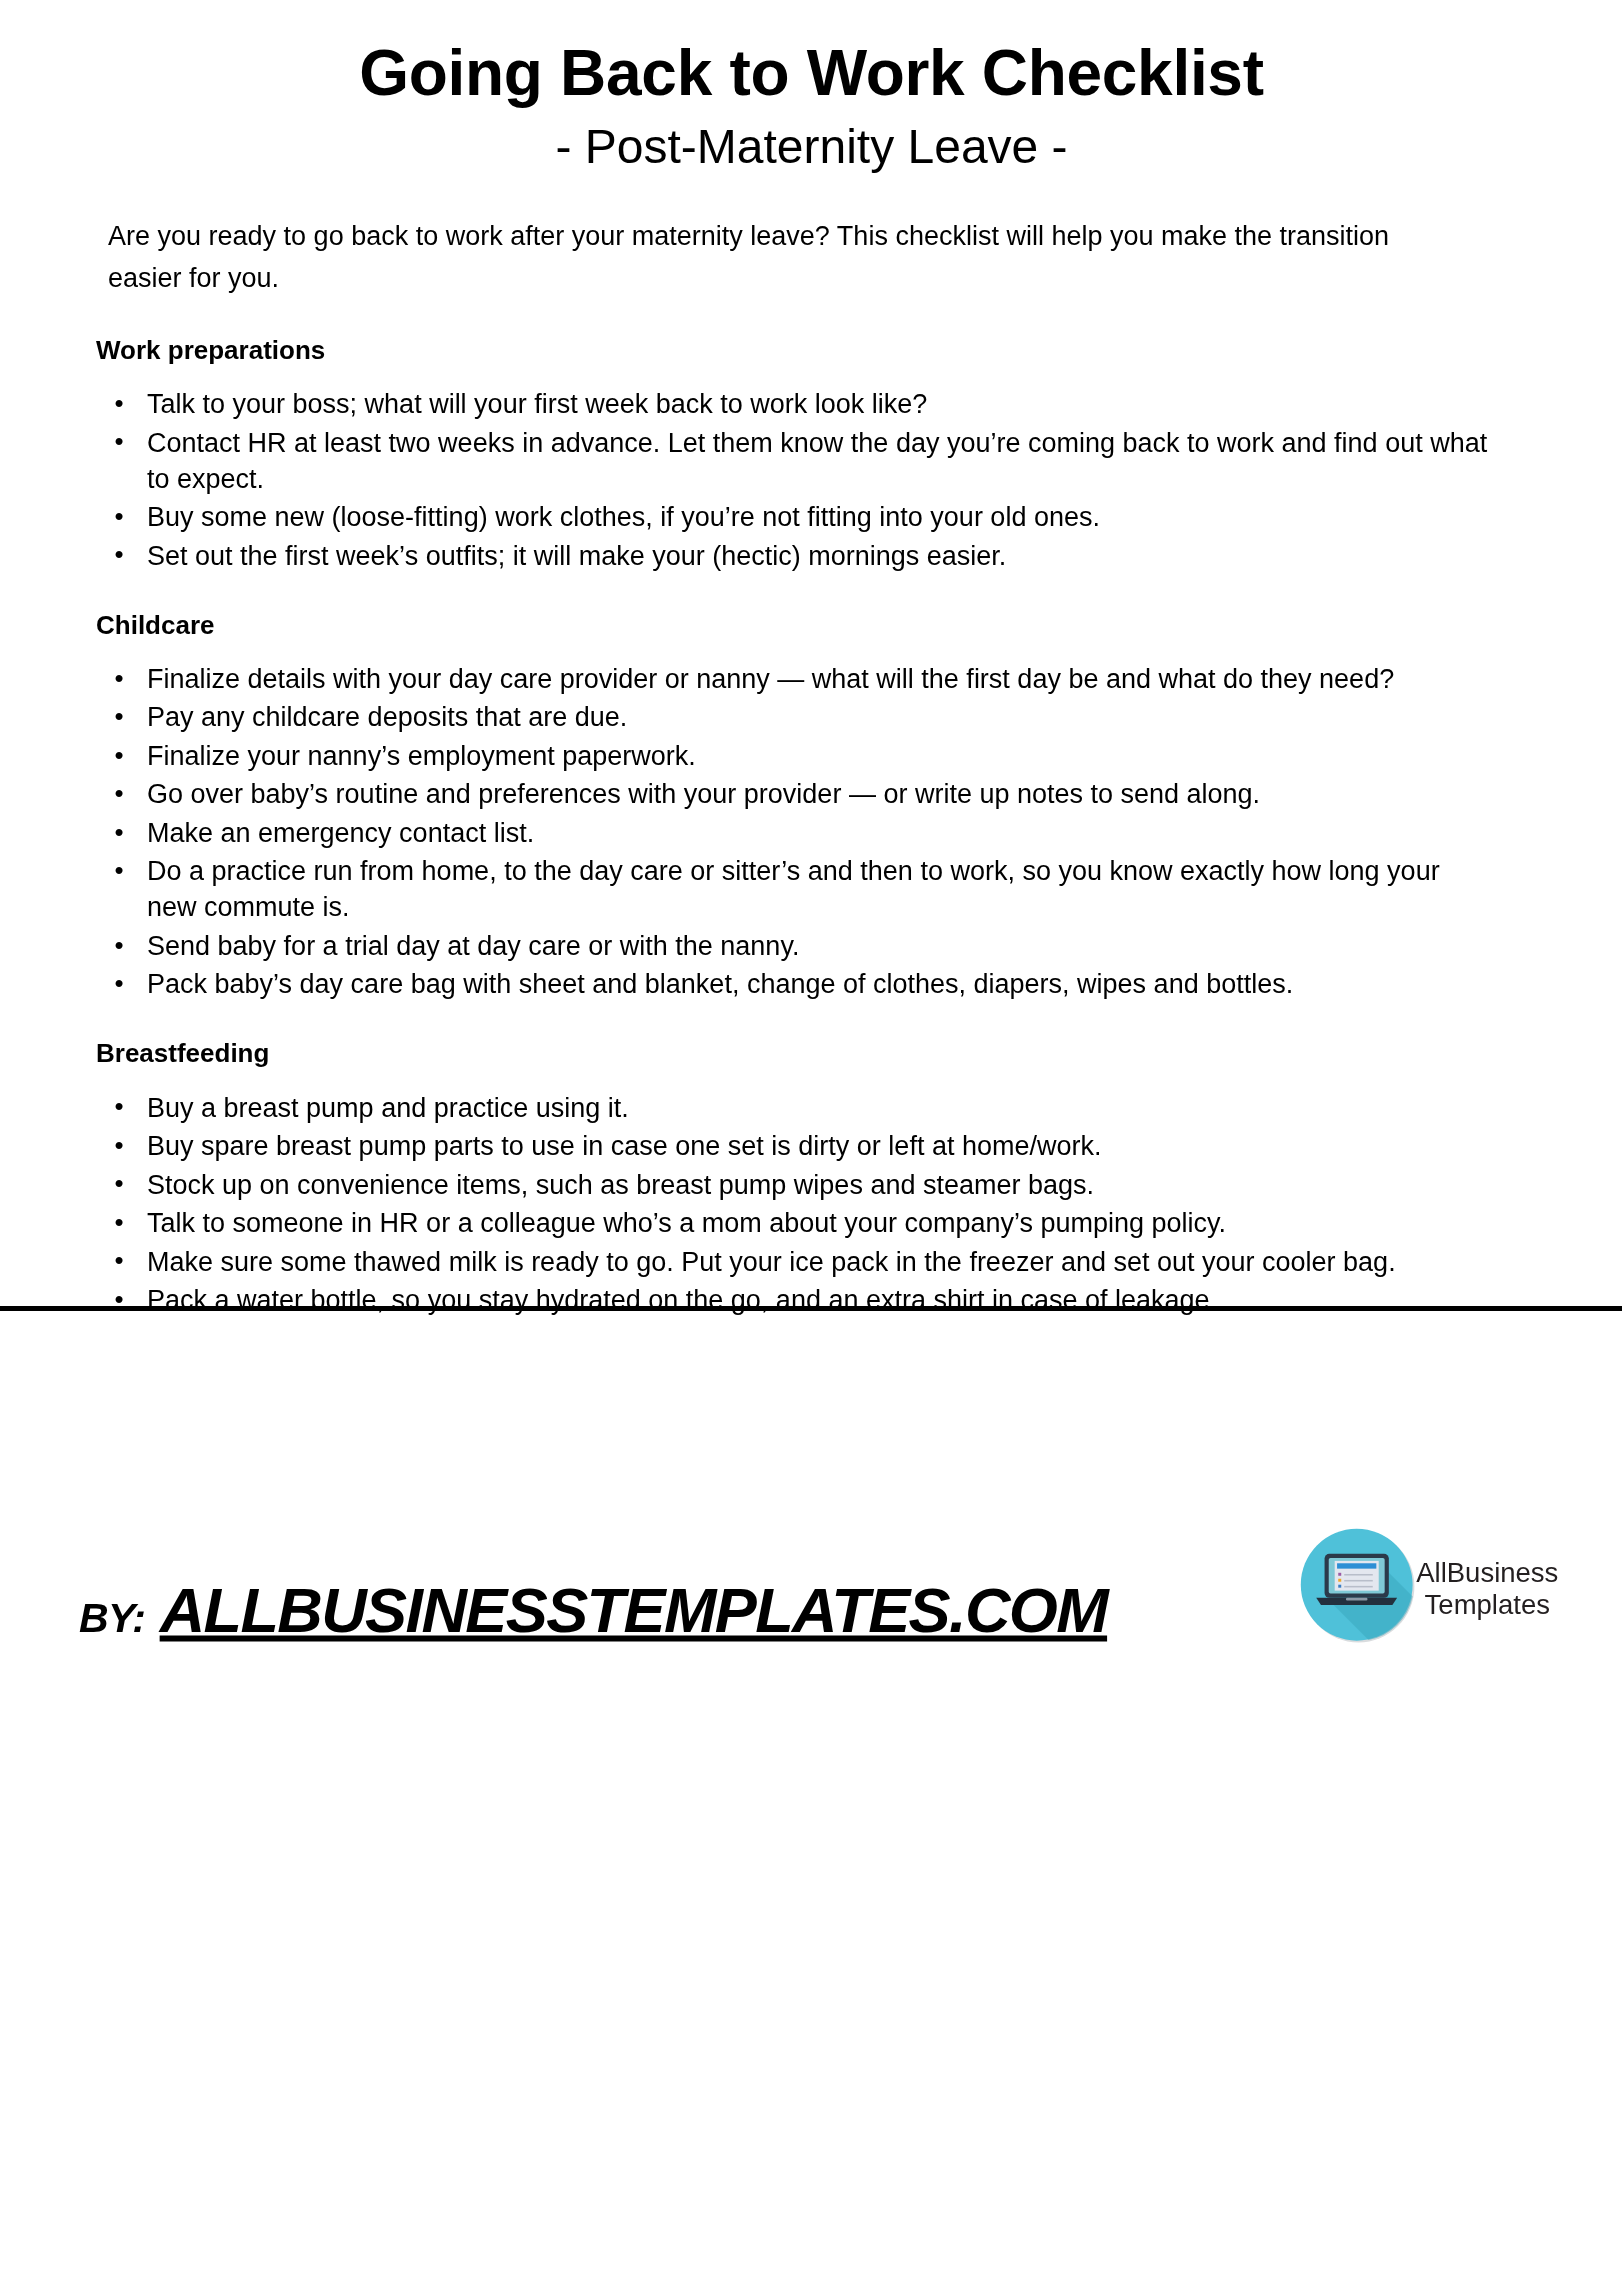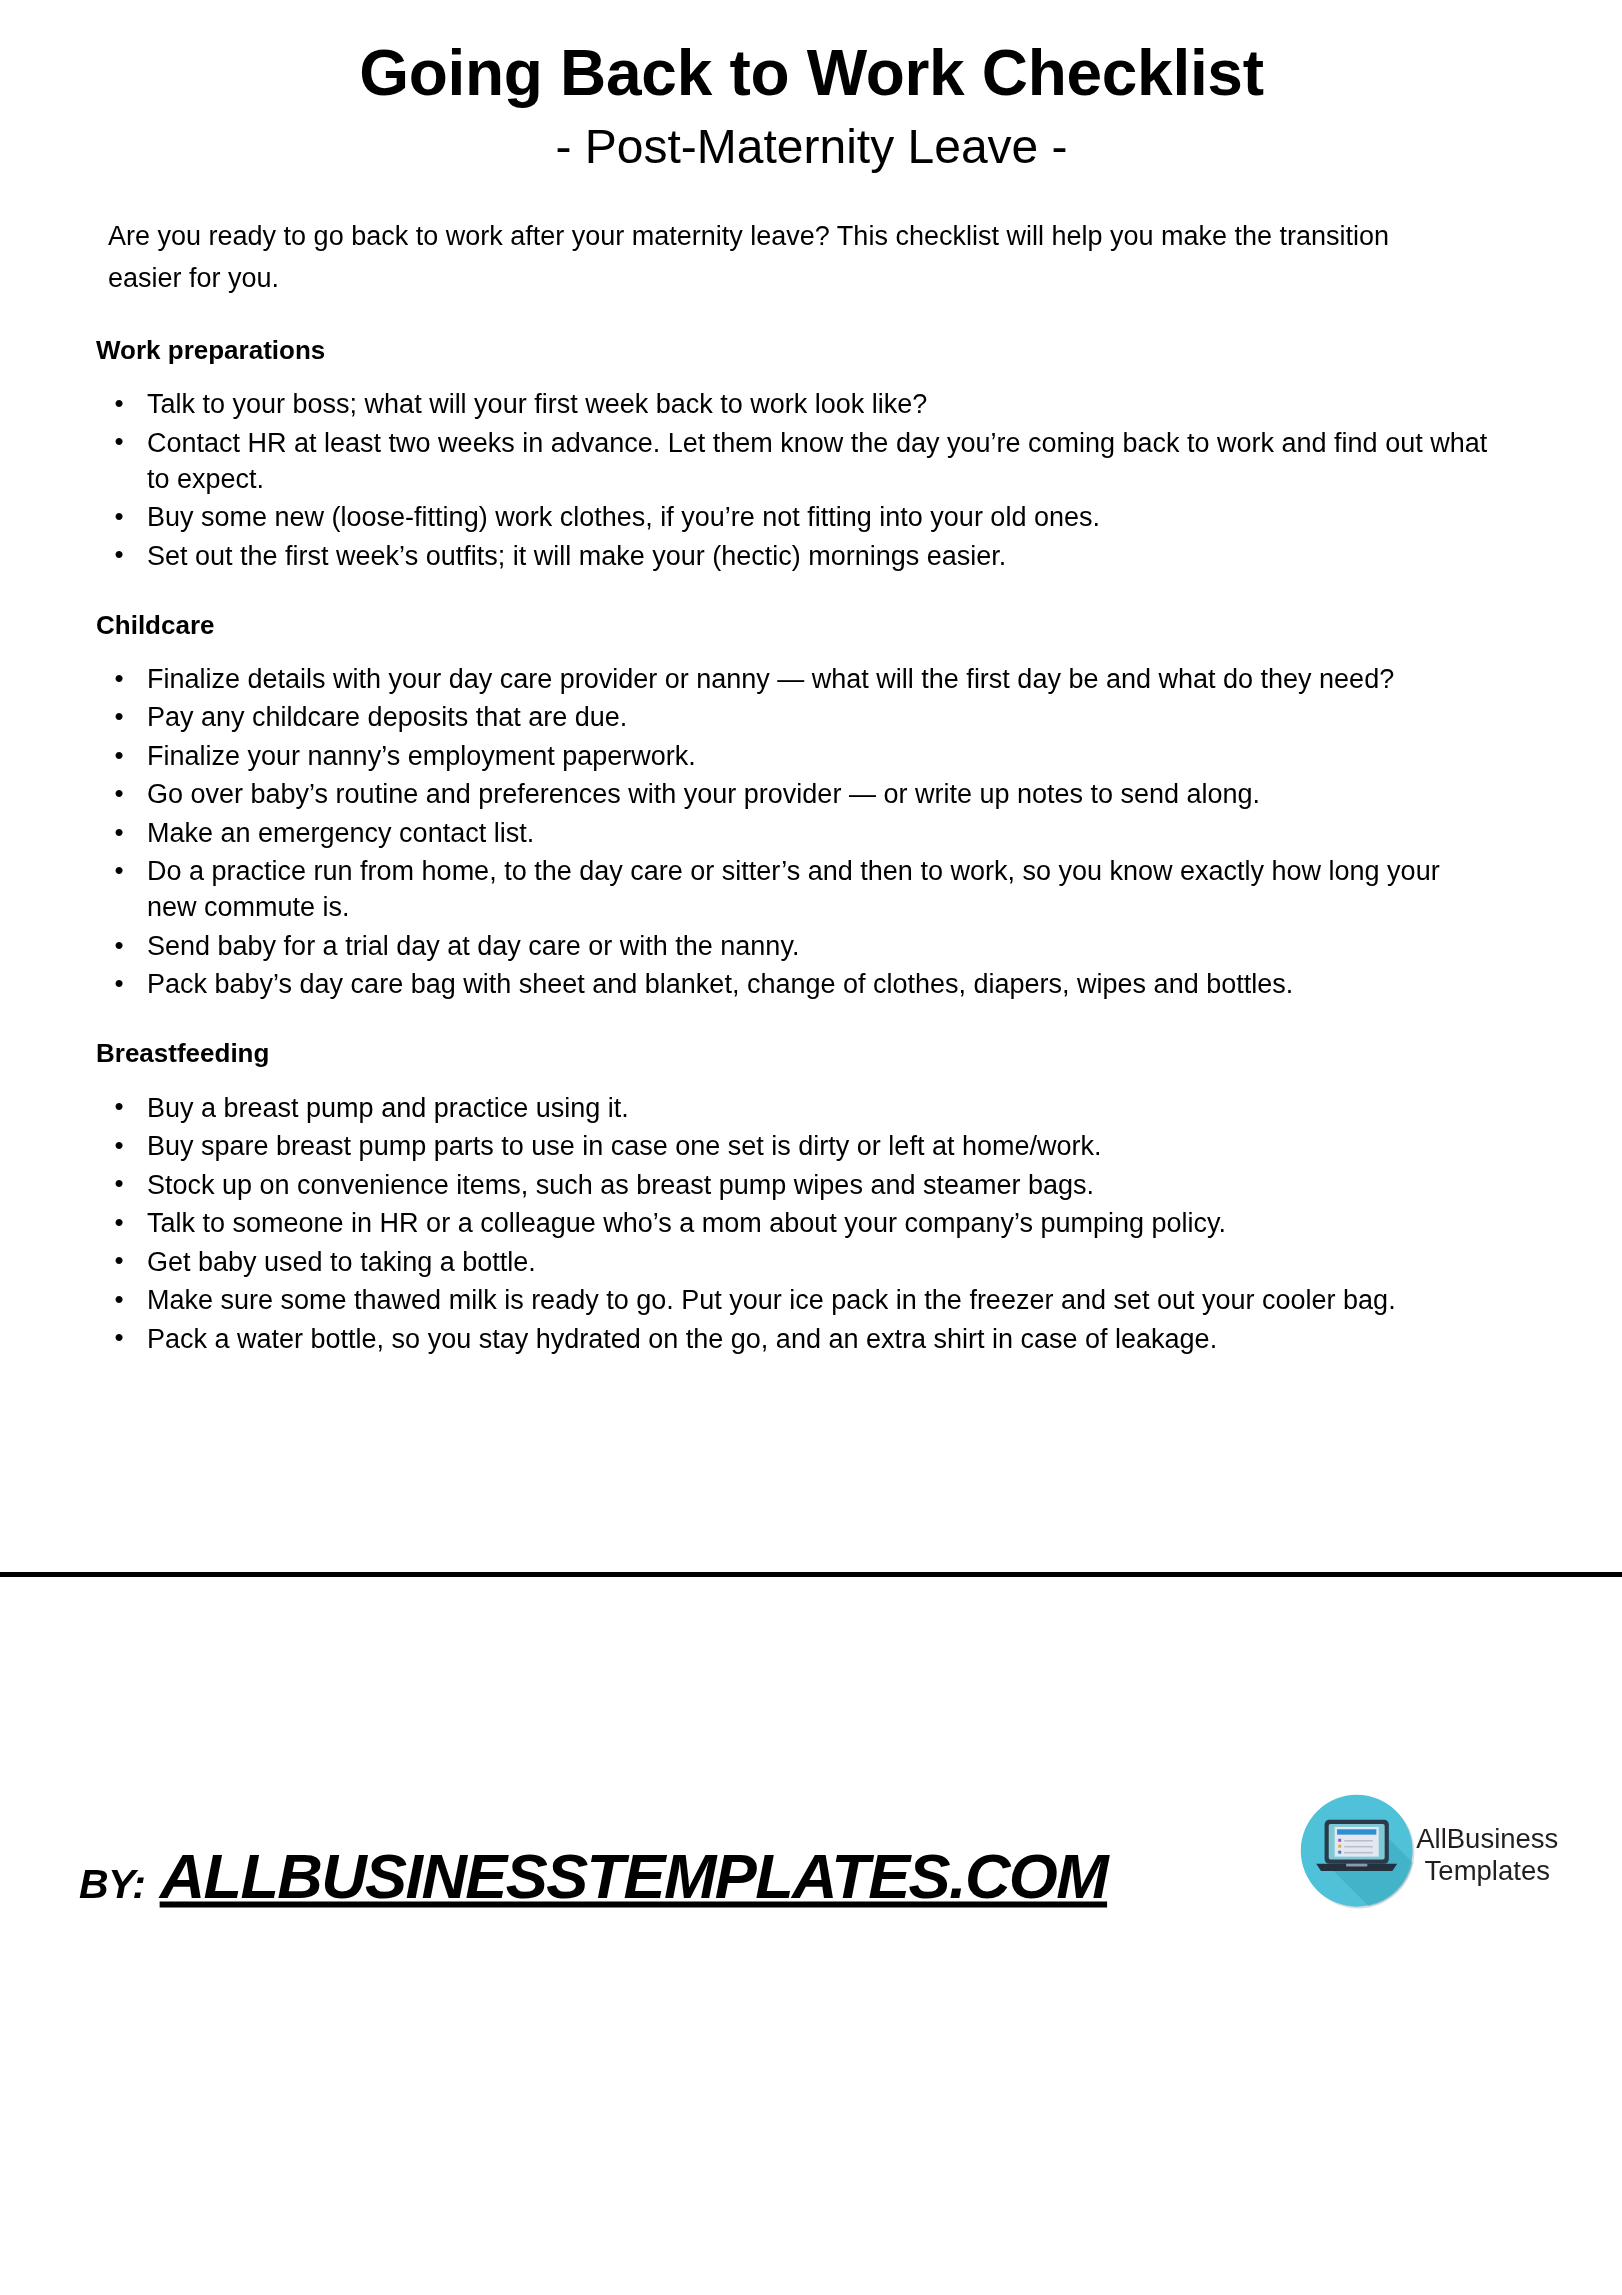--- a/index.html
+++ b/index.html
@@ -20,7 +20,7 @@
   .page {
     position: relative;
     width: 1623px;
-    height: 1906px;
+    height: 1640px;
     box-sizing: border-box;
   }
 

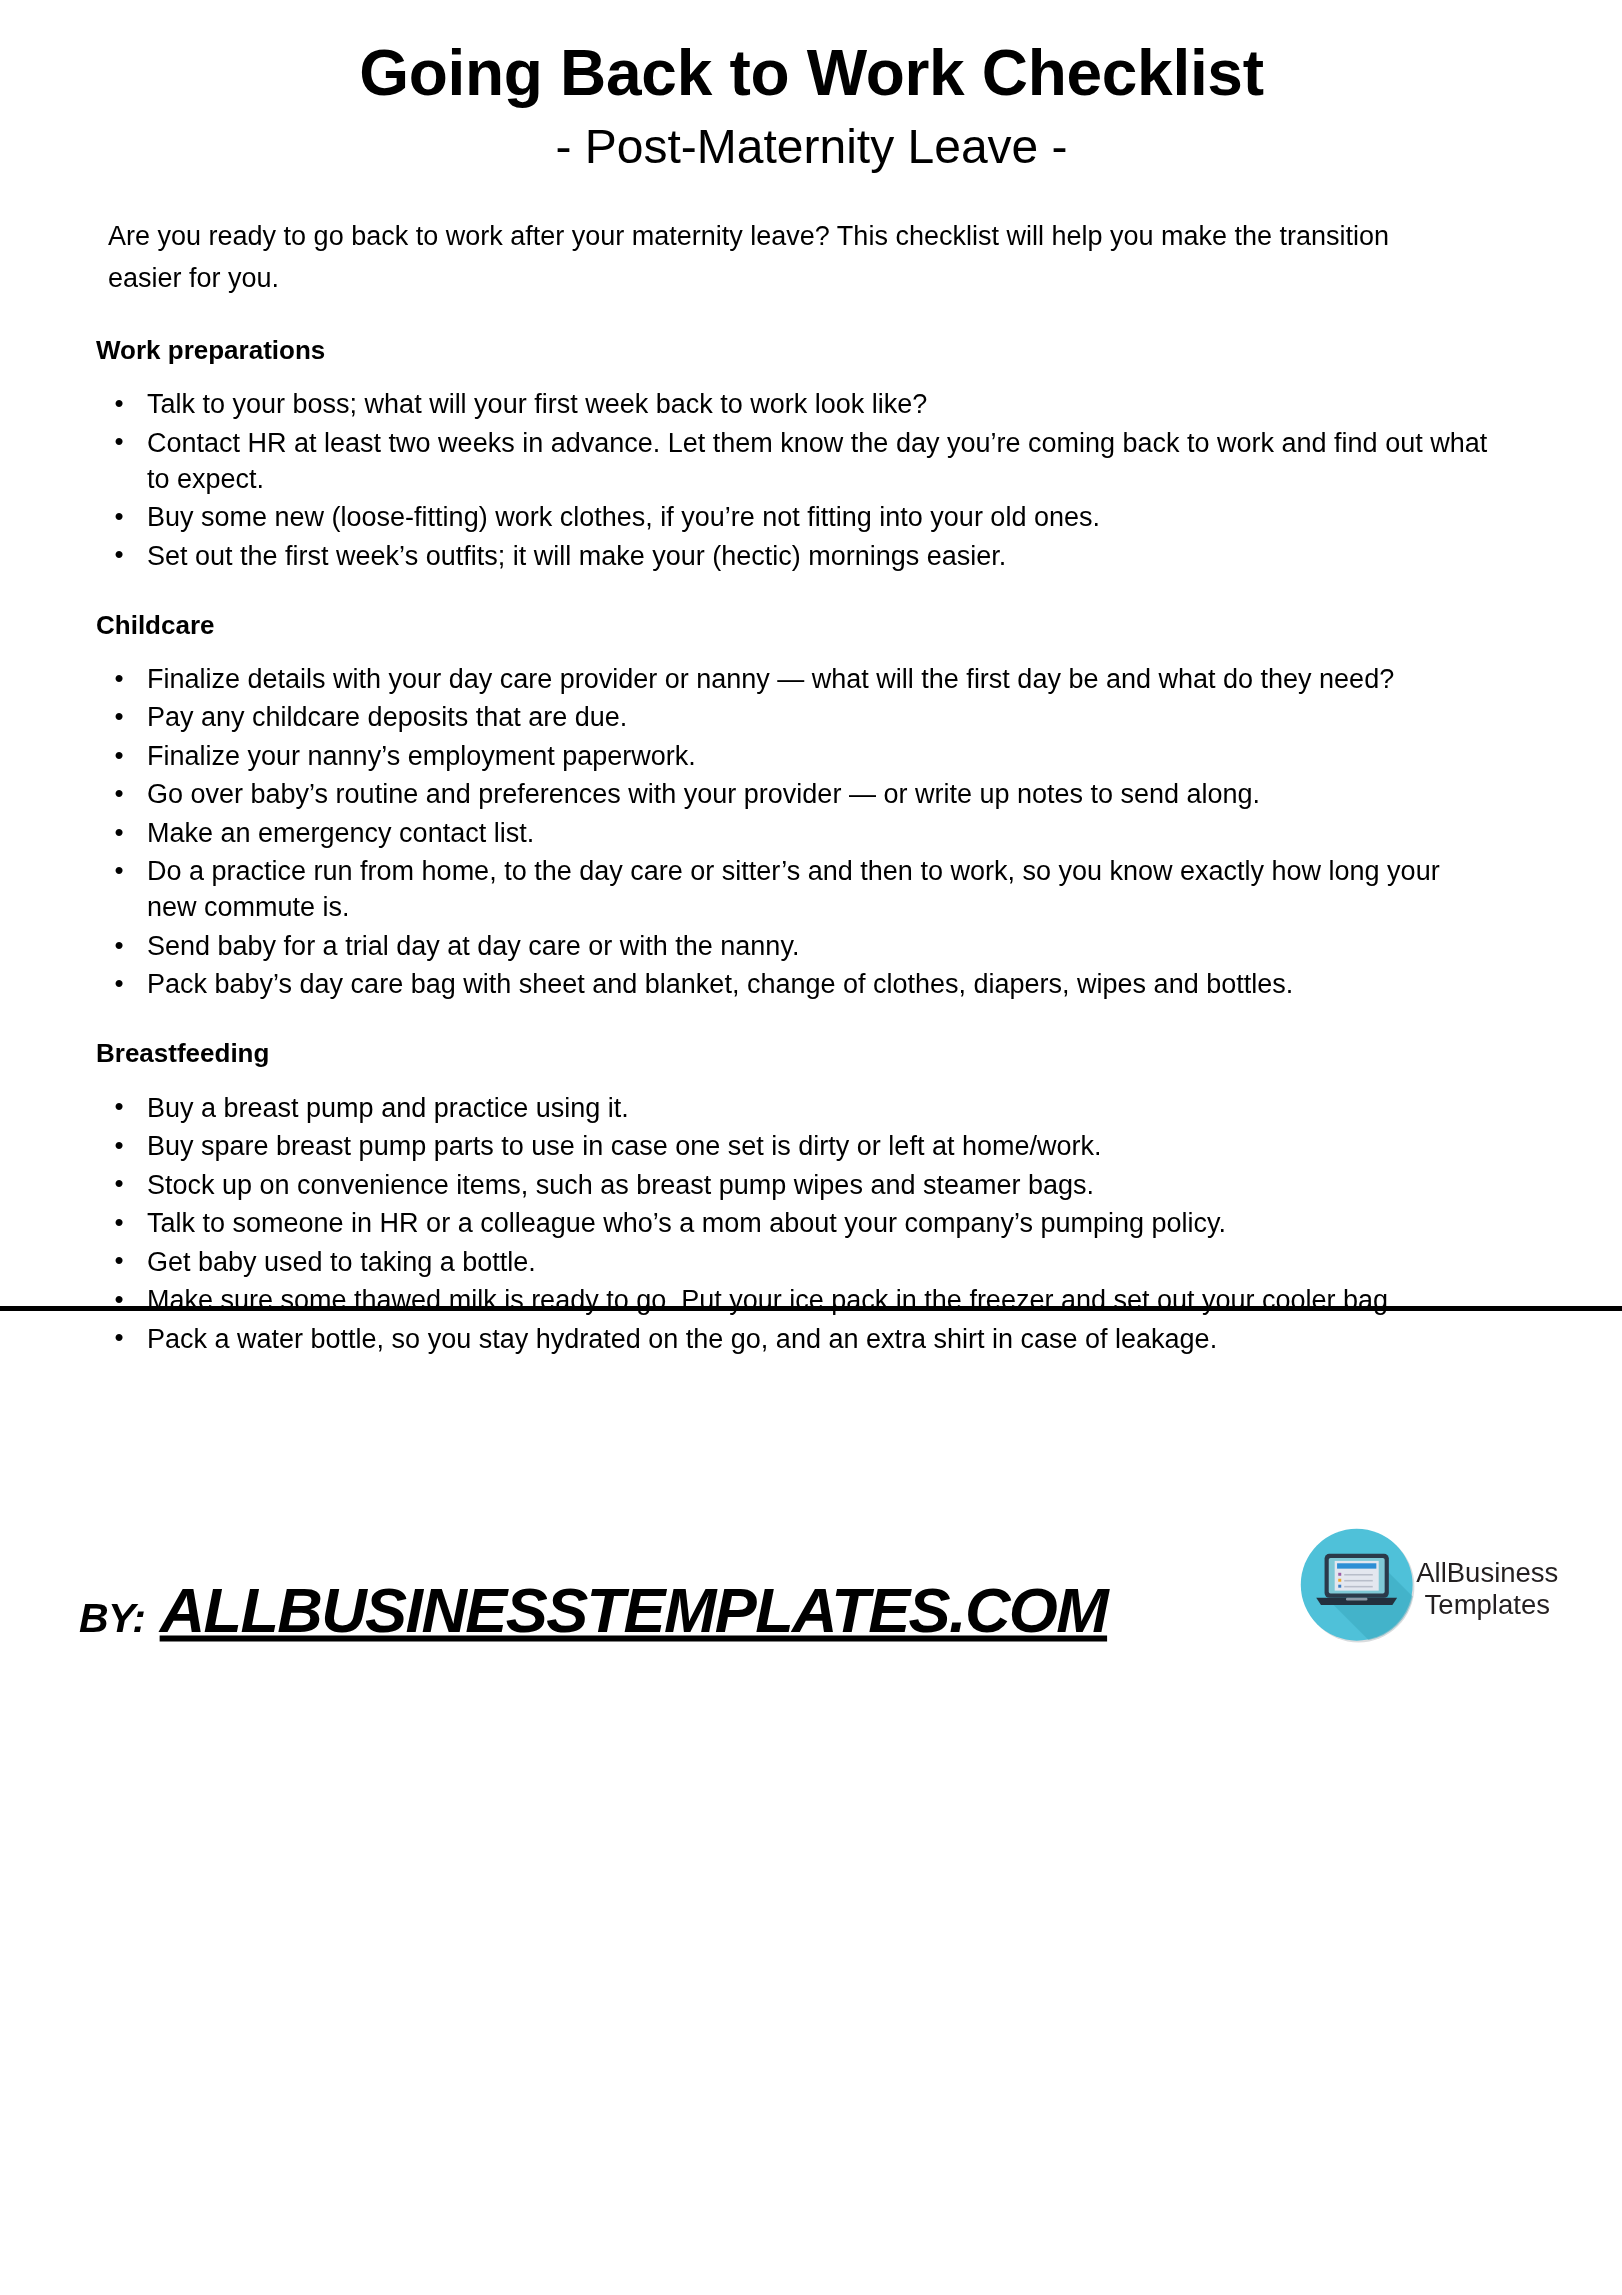--- a/index.html
+++ b/index.html
@@ -203,7 +203,6 @@
         <li>Buy spare breast pump parts to use in case one set is dirty or left at home/work.</li>
         <li>Stock up on convenience items, such as breast pump wipes and steamer bags.</li>
         <li>Talk to someone in HR or a colleague who’s a mom about your company’s pumping policy.</li>
-        <li>Get baby used to taking a bottle.</li>
         <li>Make sure some thawed milk is ready to go.  Put your ice pack in the freezer and set out your cooler bag.</li>
         <li>Pack a water bottle, so you stay hydrated on the go, and an extra shirt in case of leakage.</li>
       </ul>

